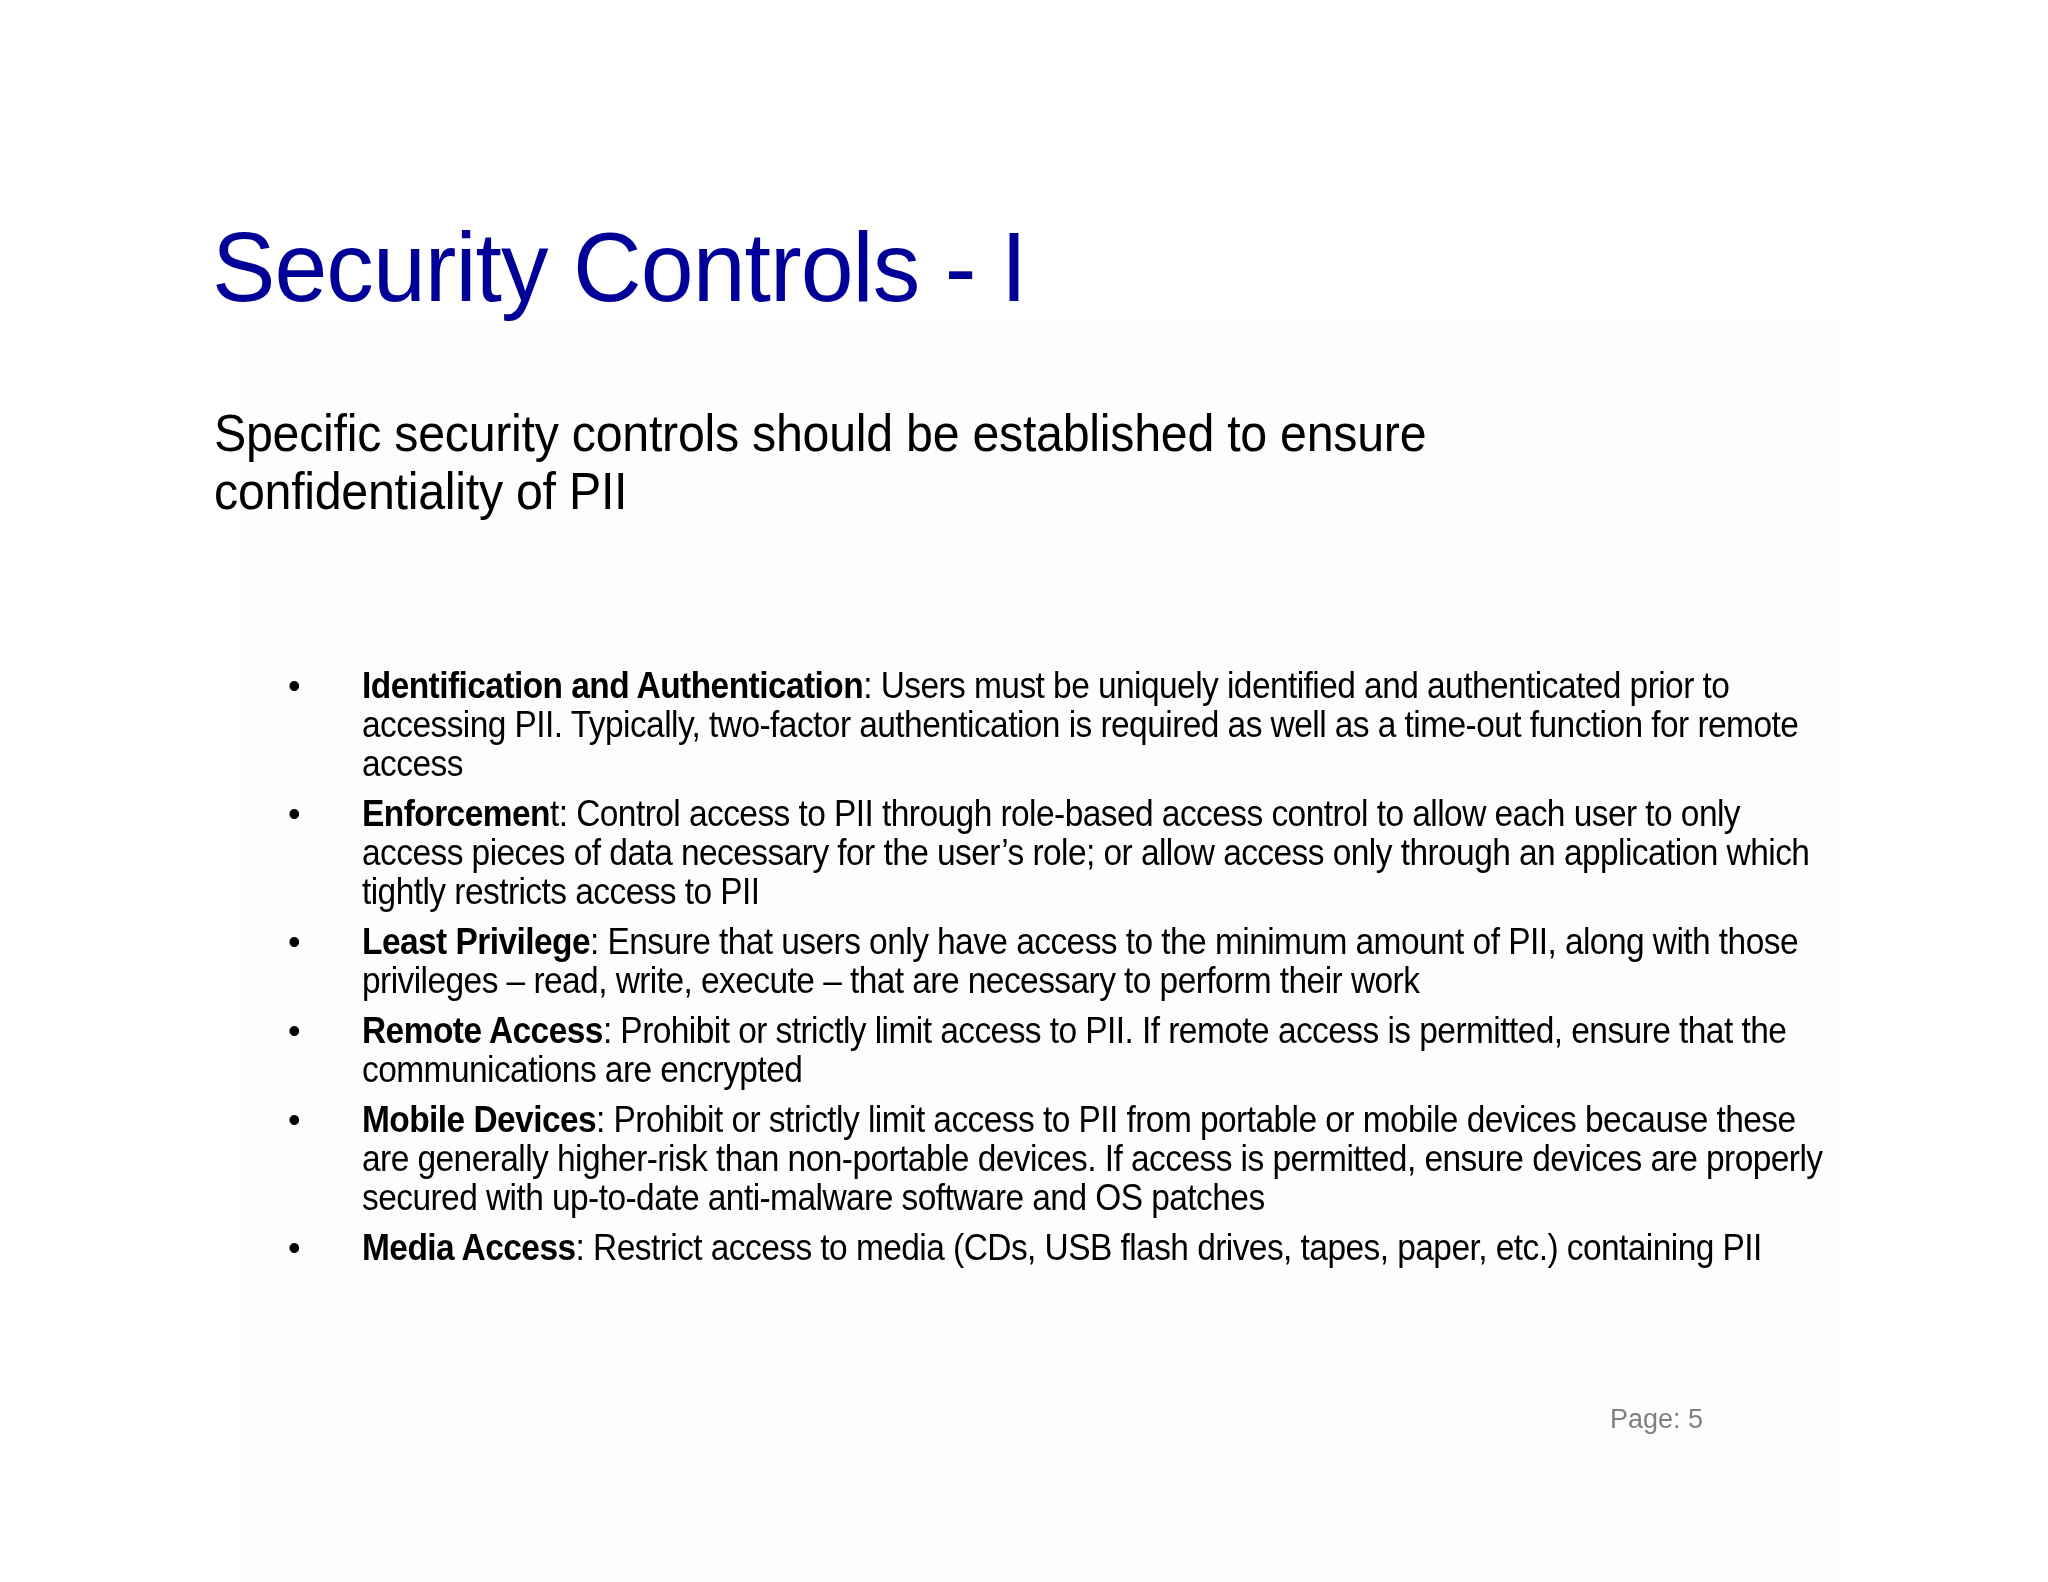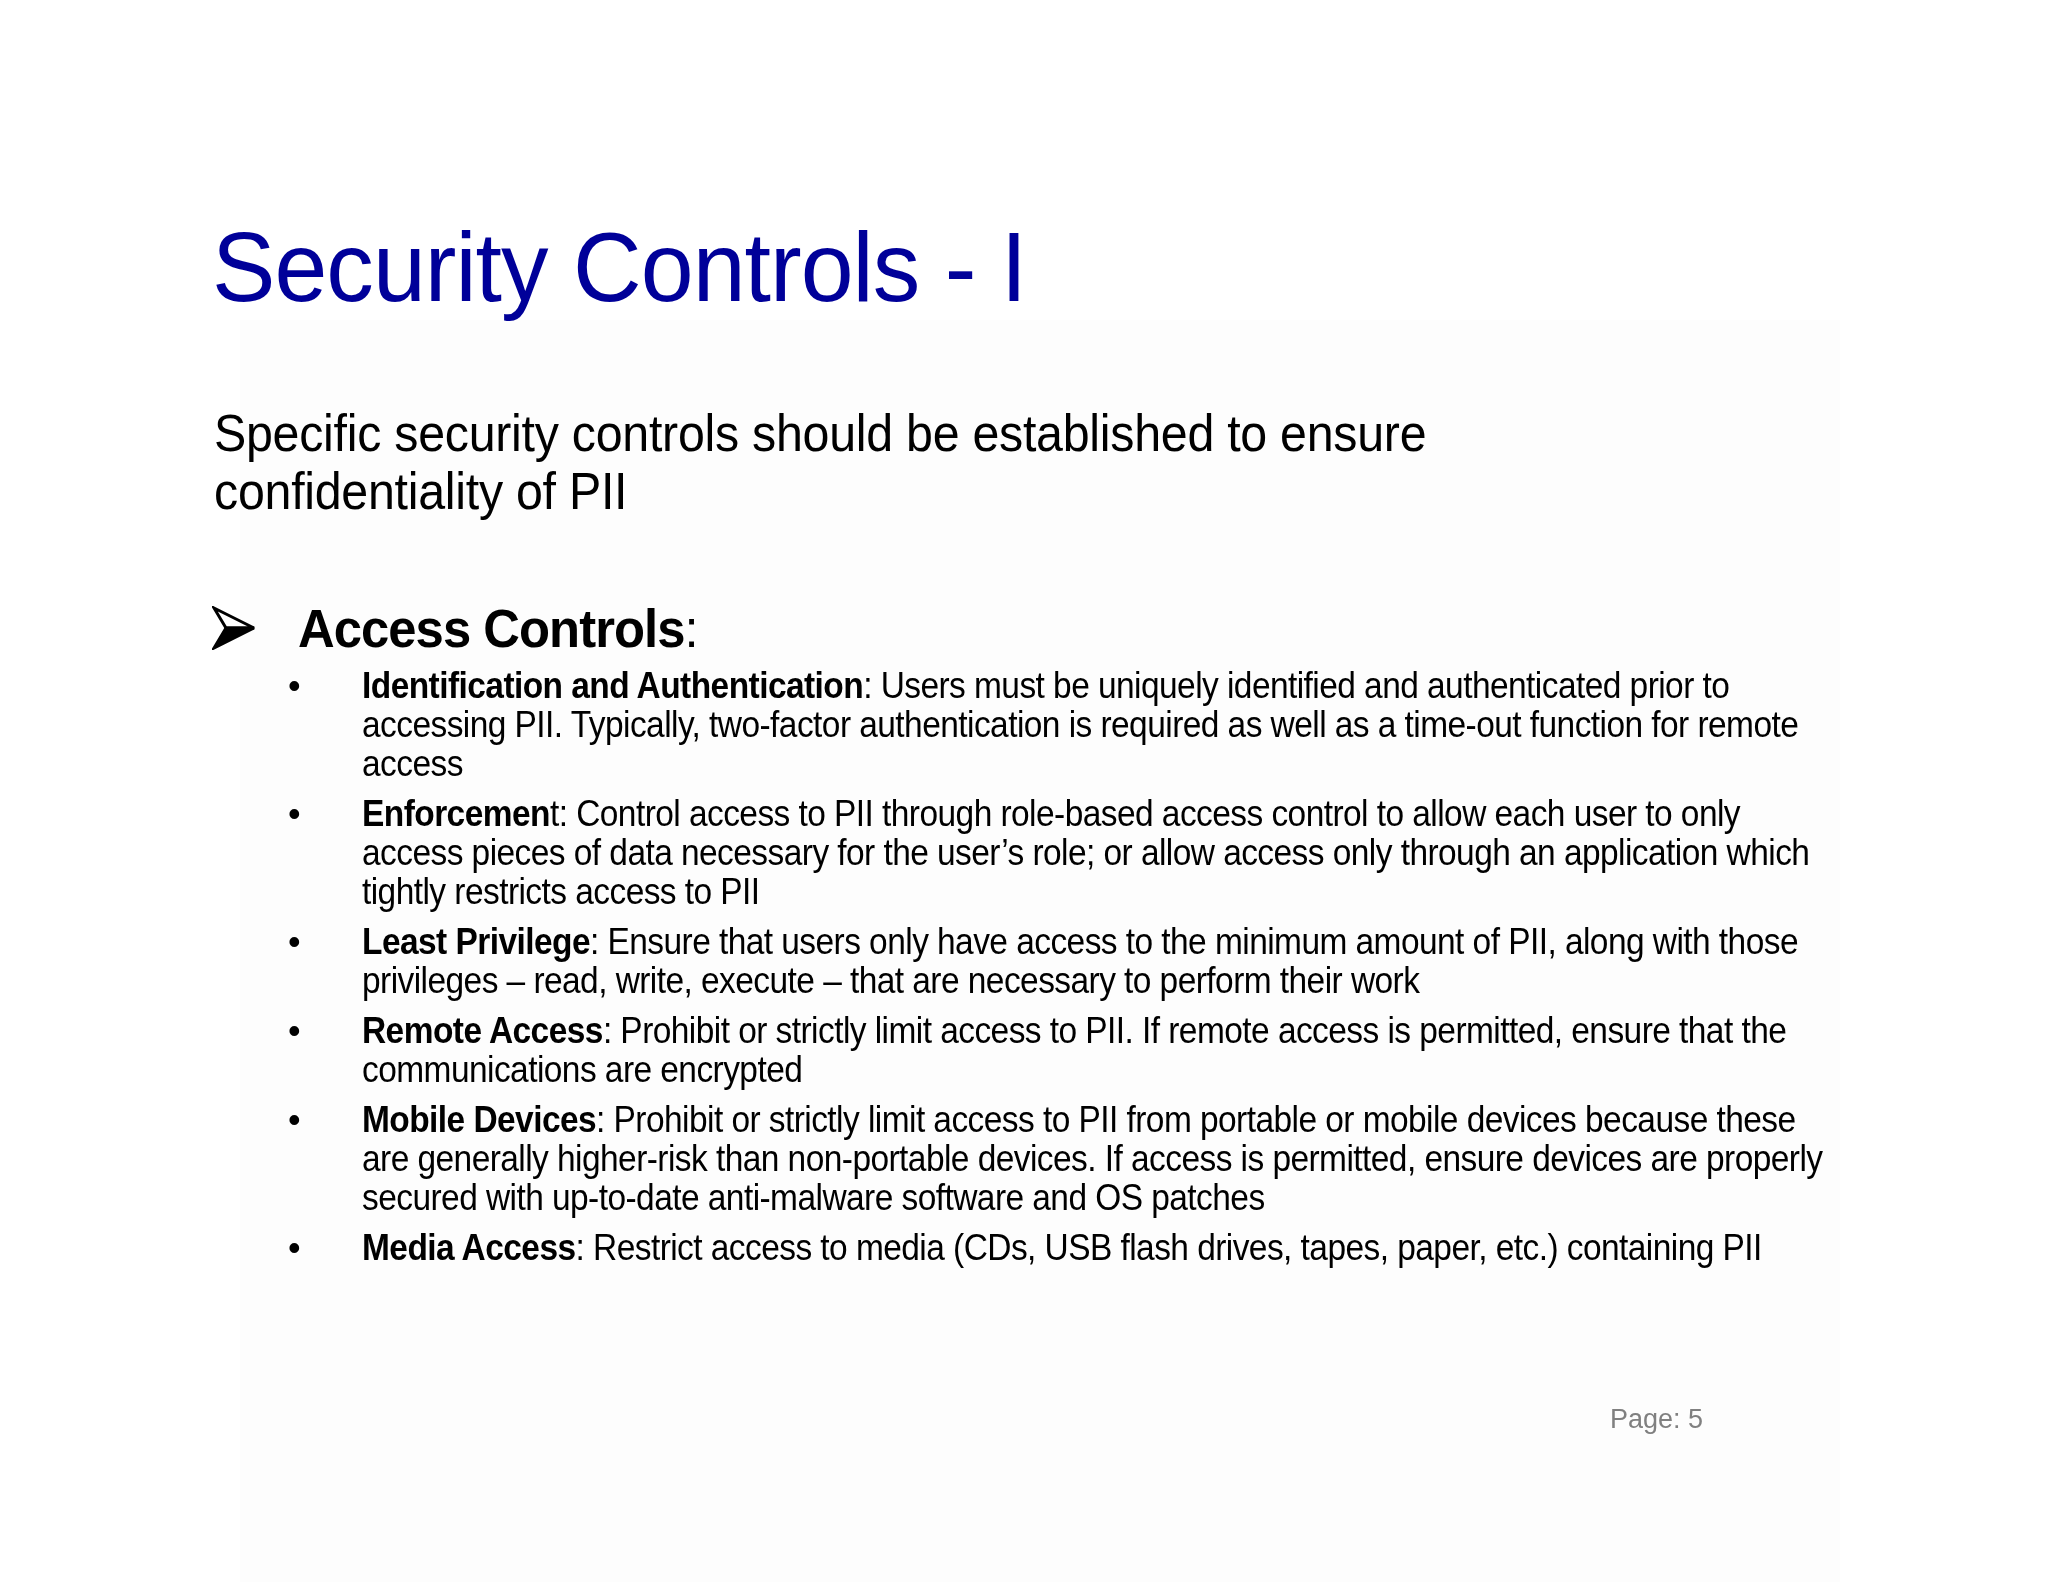--- a/index.html
+++ b/index.html
@@ -130,15 +130,6 @@
 
   <p class="intro" style="margin:0;">Specific security controls should be established to ensure confidentiality of PII</p>
 
-  <div class="section">
-    <span class="section-arrow">
-      <svg width="44" height="44" viewBox="0 0 44 44">
-        <polygon points="2,2 42,22 14,22" fill="#ffffff" stroke="#000000" stroke-width="3" stroke-linejoin="miter"></polygon>
-        <polygon points="14,22 42,22 2,42" fill="#000000" stroke="#000000" stroke-width="3" stroke-linejoin="miter"></polygon>
-      </svg>
-    </span>
-    <span class="section-label"><span>Access Controls</span><span class="colon">:</span></span>
-  </div>
 
   <ul class="bullets">
     <li class="bullet">

